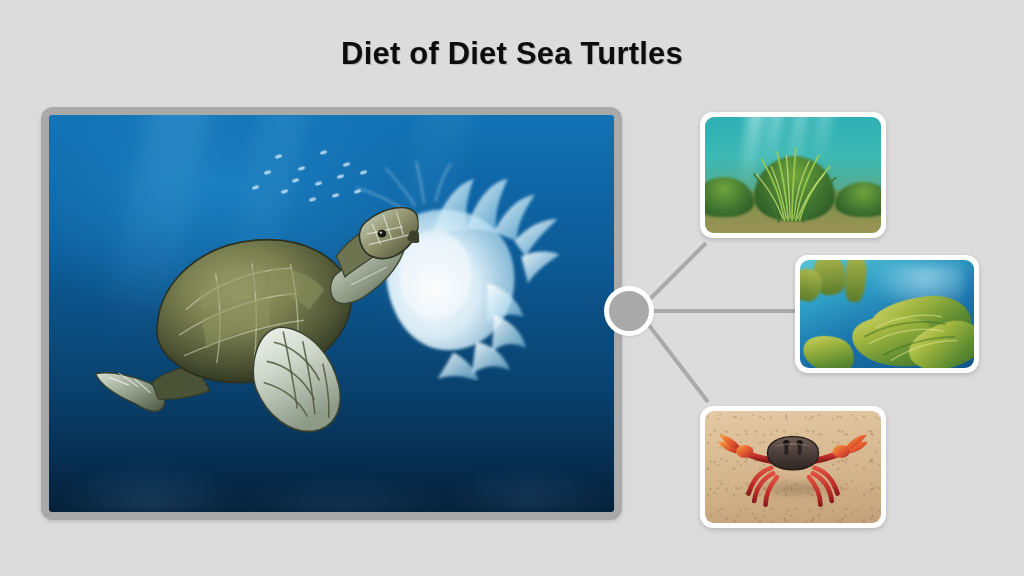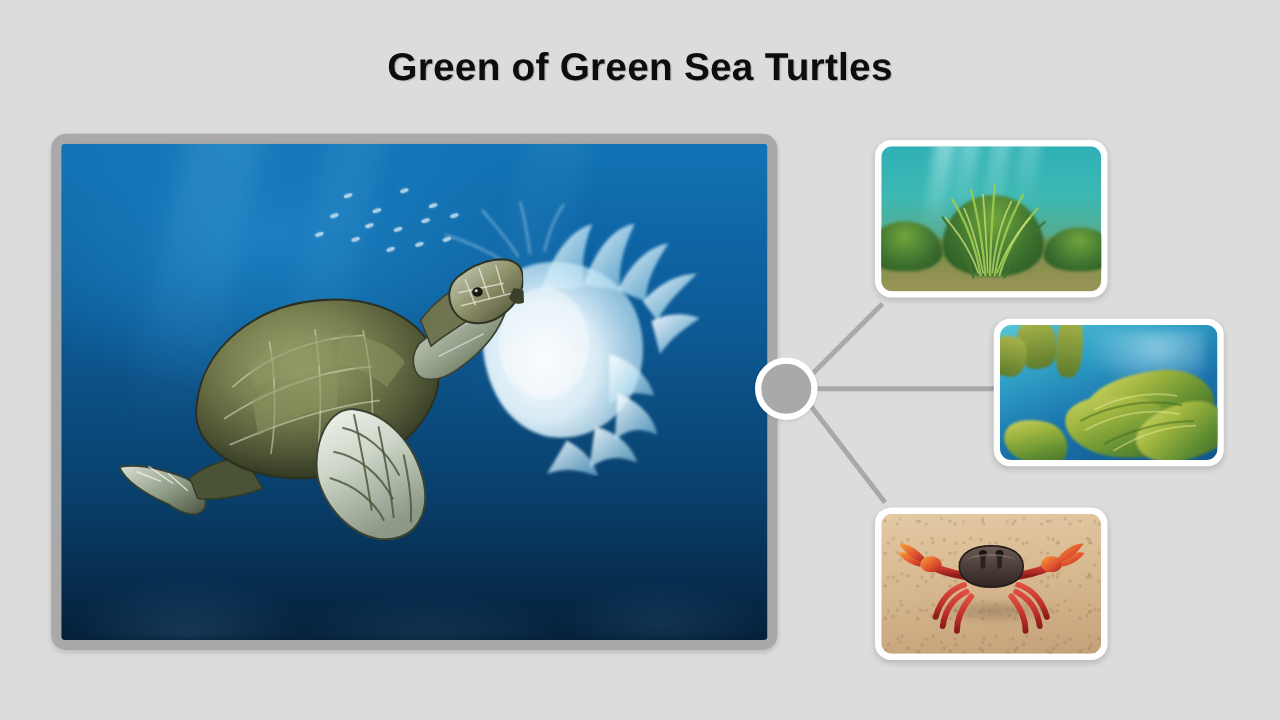--- a/index.html
+++ b/index.html
@@ -234,7 +234,7 @@
 </head>
 <body>
 
-<div id="page-title">Green of Green Sea Turtles</div>
+<div id="page-title">Diet of Diet Sea Turtles</div>
 
 <div id="hero-frame">
   <div id="hero-photo">

